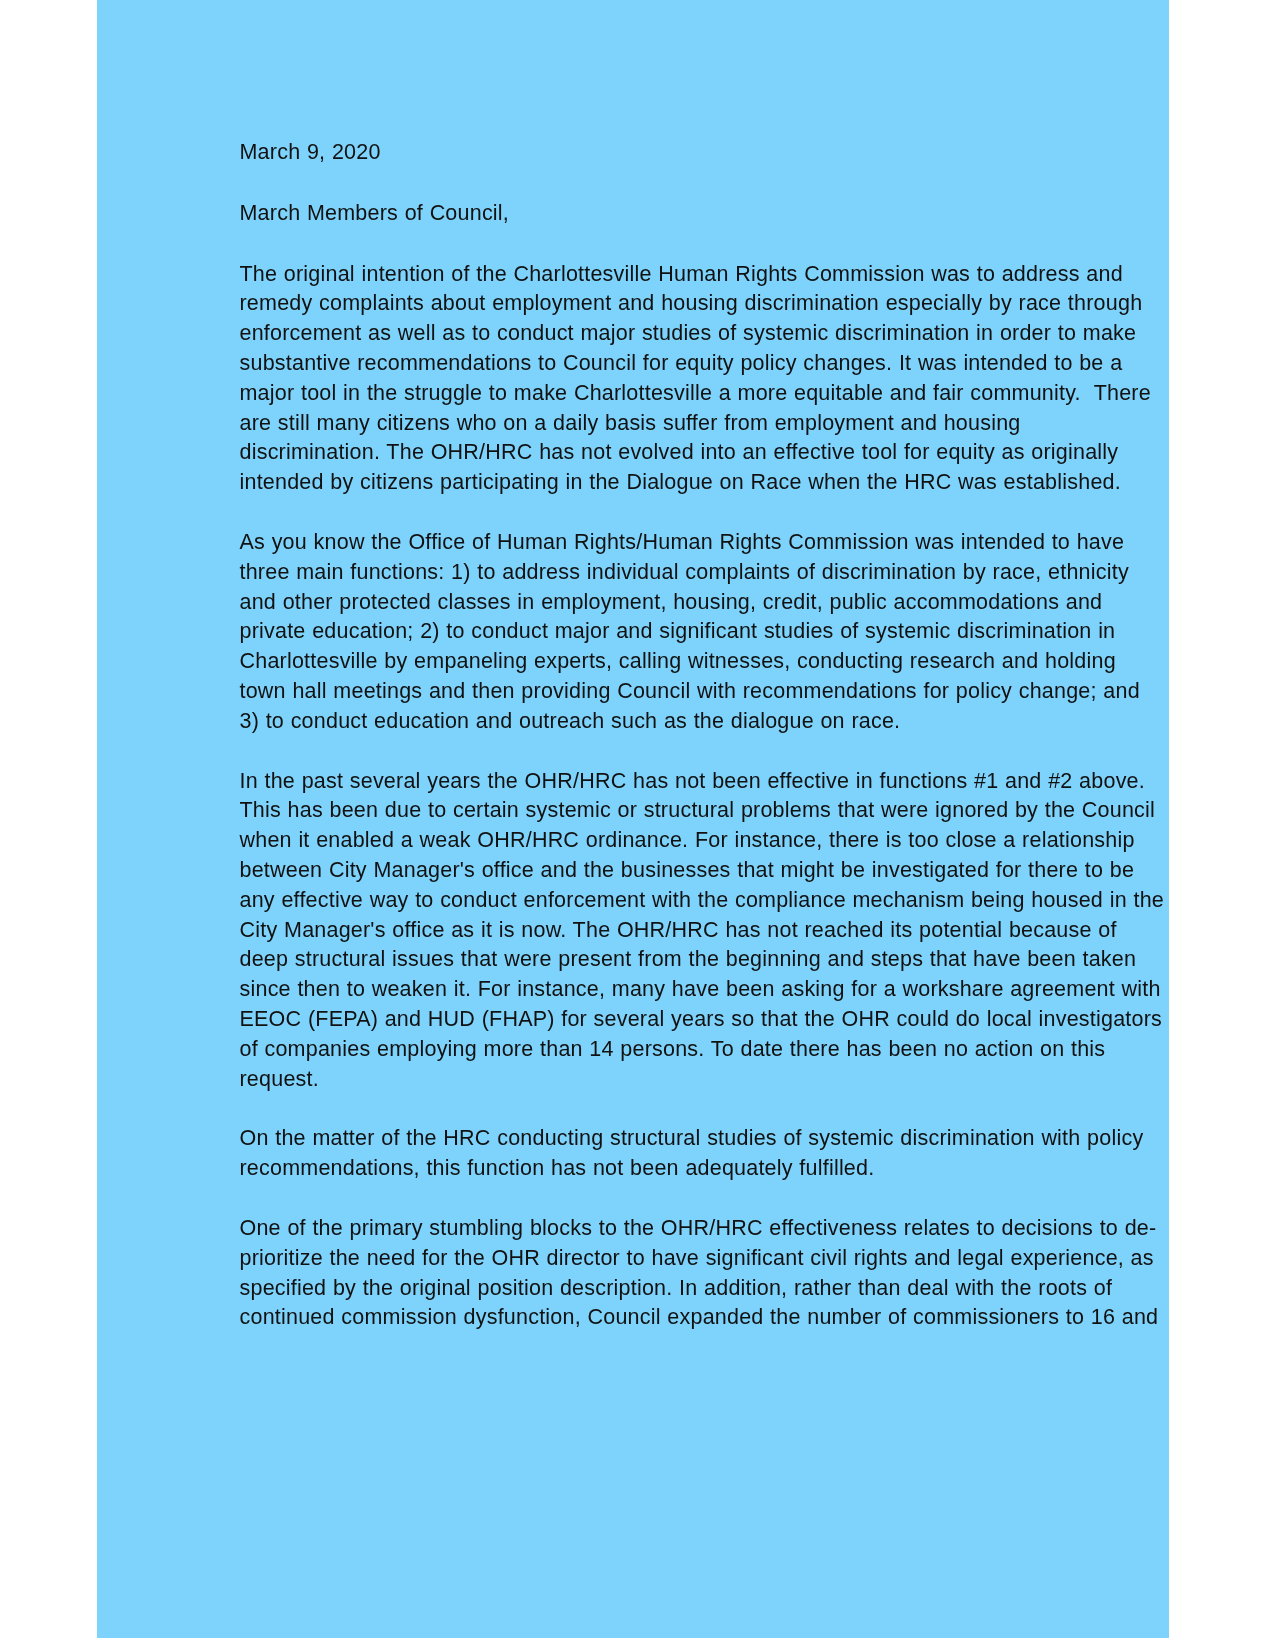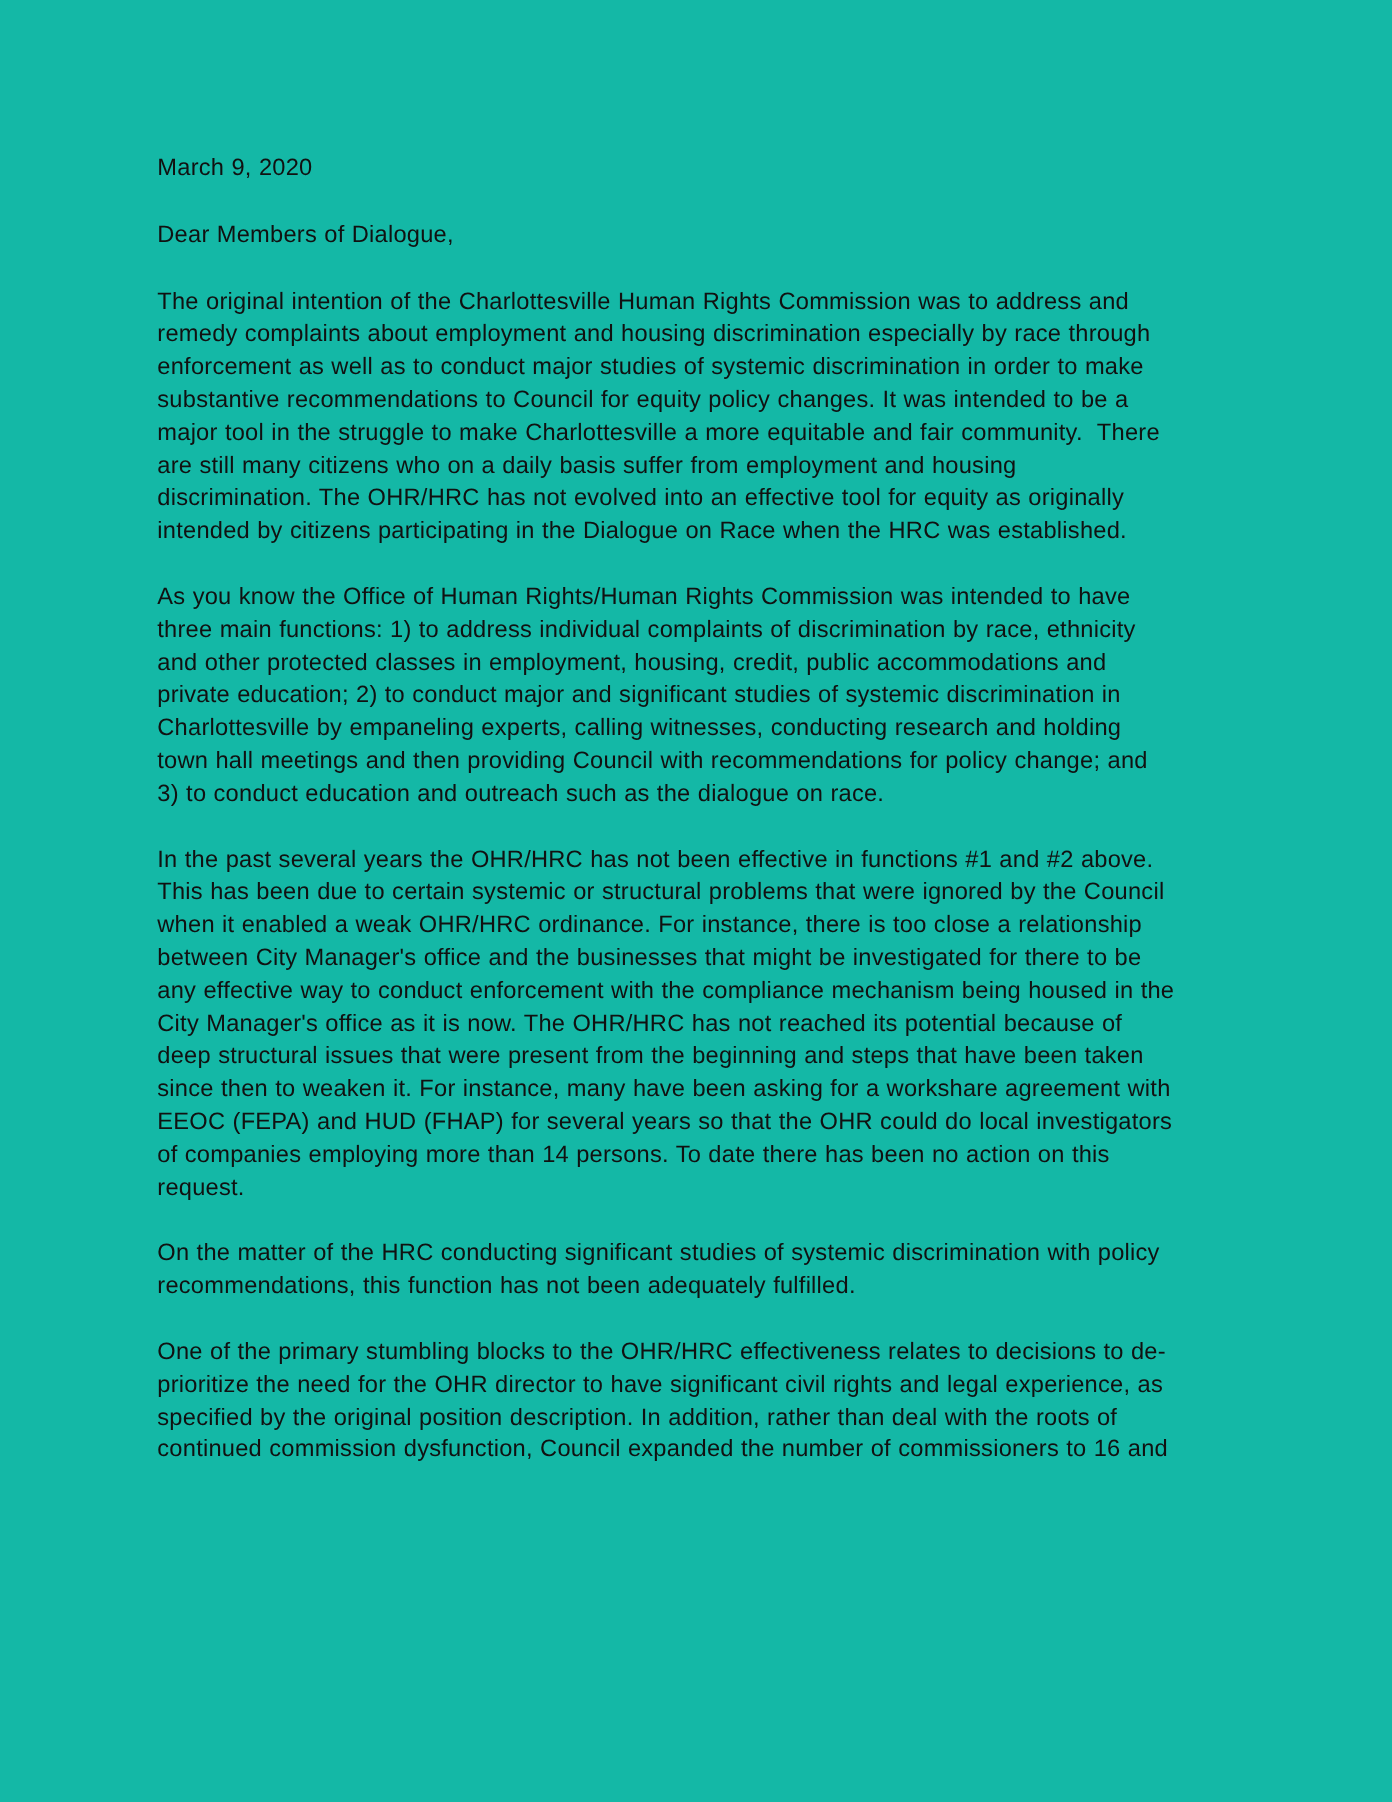--- a/index.html
+++ b/index.html
@@ -14,10 +14,10 @@
   }
   .page {
     position: relative;
-    width: 1265px;
+    width: 1072px;
     height: 1638px;
     margin: 0 auto;
-    background: #14b8a6;
+    background: #7dd3fc;
     box-sizing: border-box;
     overflow: hidden;
   }

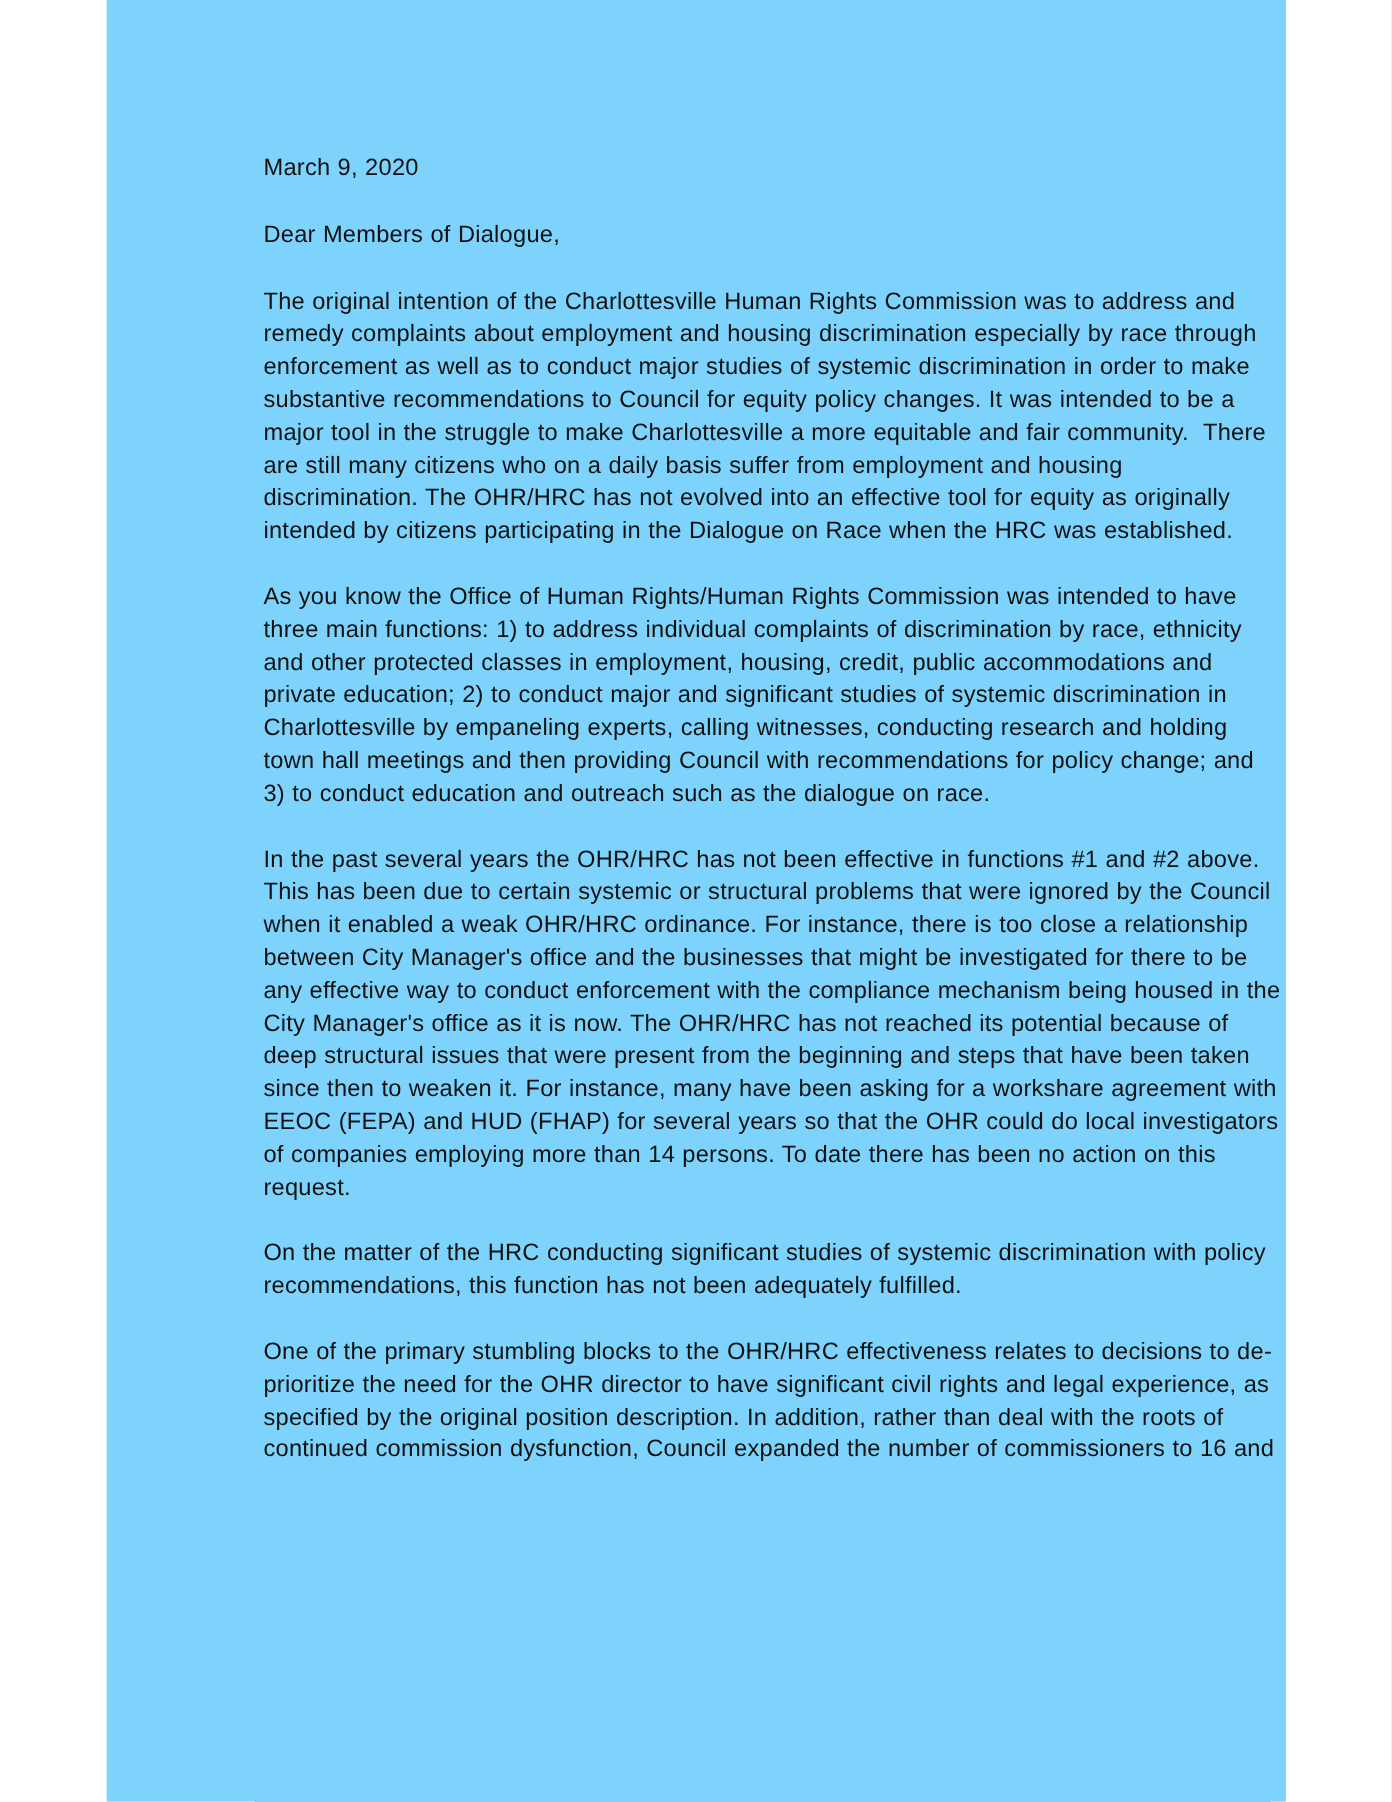--- a/index.html
+++ b/index.html
@@ -55,7 +55,7 @@
 
     <p class="para date">March 9, 2020</p>
 
-    <p class="para salutation">Dear Members of Dialogue,</p>
+    <p class="para salutation">March Members of Council,</p>
 
 
     <p class="para">The original intention of the Charlottesville Human Rights Commission was to address and remedy complaints about employment and housing discrimination especially by race through enforcement as well as to conduct major studies of systemic discrimination in order to make substantive recommendations to Council for equity policy changes. It was intended to be a major tool in the struggle to make Charlottesville a more equitable and fair community.  There are still many citizens who on a daily basis suffer from employment and housing discrimination. The OHR/HRC has not evolved into an effective tool for equity as originally intended by citizens participating in the Dialogue on Race when the HRC was established.</p>

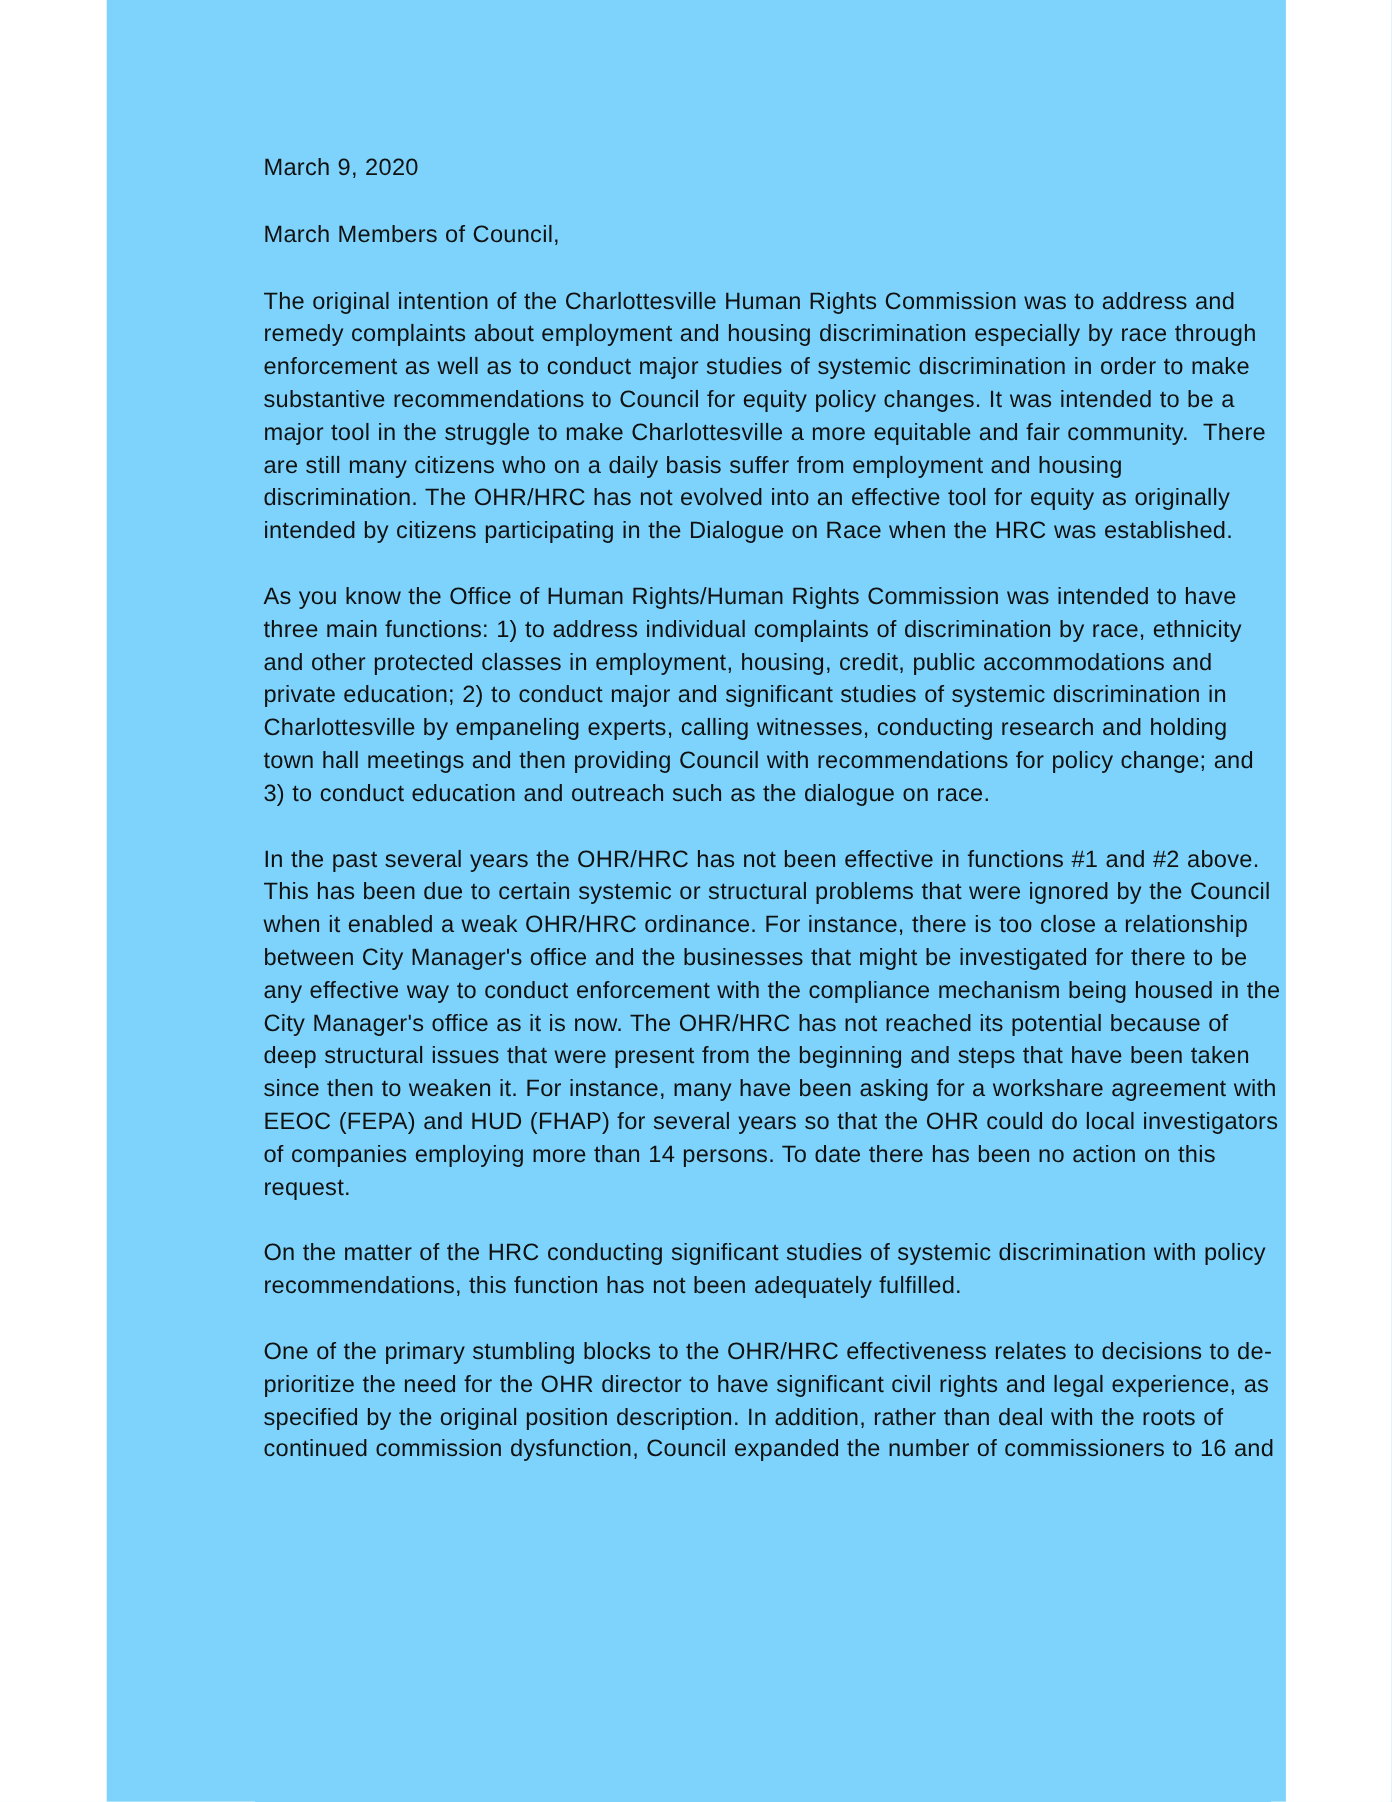--- a/index.html
+++ b/index.html
@@ -64,7 +64,7 @@
 
     <p class="para">In the past several years the OHR/HRC has not been effective in functions #1 and #2 above. This has been due to certain systemic or structural problems that were ignored by the Council when it enabled a weak OHR/HRC ordinance. For instance, there is too close a relationship between City Manager's office and the businesses that might be investigated for there to be any effective way to conduct enforcement with the compliance mechanism being housed in the City Manager's office as it is now. The OHR/HRC has not reached its potential because of deep structural issues that were present from the beginning and steps that have been taken since then to weaken it. For instance, many have been asking for a workshare agreement with EEOC (FEPA) and HUD (FHAP) for several years so that the OHR could do local investigators of companies employing more than 14 persons. To date there has been no action on this request.</p>
 
-    <p class="para">On the matter of the HRC conducting significant studies of systemic discrimination with policy recommendations, this function has not been adequately fulfilled.</p>
+    <p class="para">On the matter of the HRC conducting structural studies of systemic discrimination with policy recommendations, this function has not been adequately fulfilled.</p>
 
     <p class="para">One of the primary stumbling blocks to the OHR/HRC effectiveness relates to decisions to de-prioritize the need for the OHR director to have significant civil rights and legal experience, as specified by the original position description. In addition, rather than deal with the roots of continued commission dysfunction, Council expanded the number of commissioners to 16 and</p>
 

